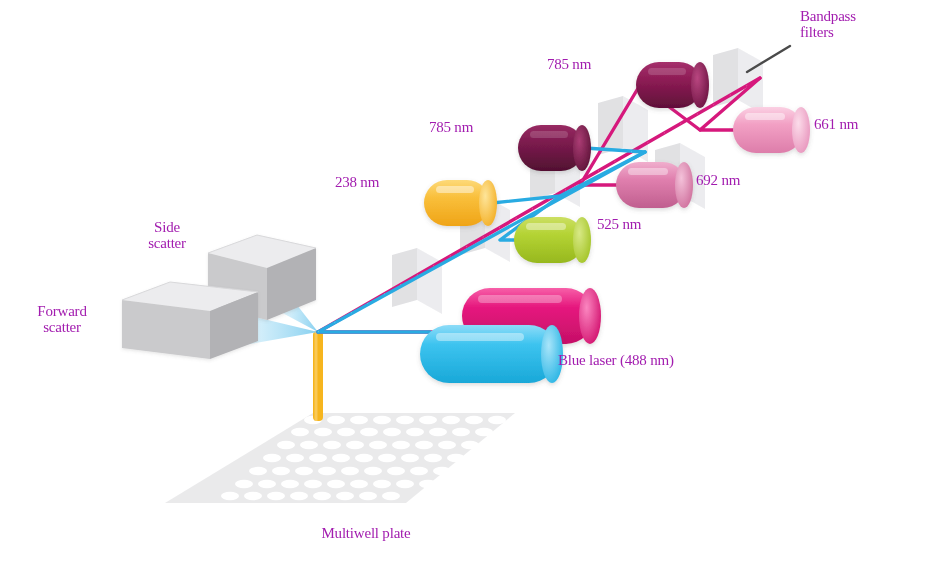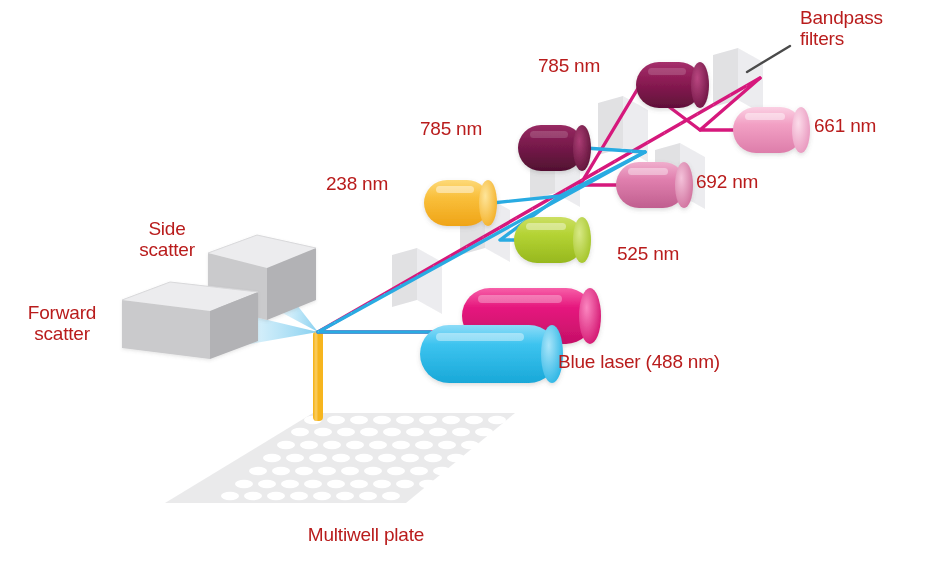--- a/index.html
+++ b/index.html
@@ -7,8 +7,8 @@
        font-family:"DejaVu Sans","Liberation Sans",sans-serif;}
   #stage{position:relative;width:950px;height:573px;background:#ffffff;}
   #stage svg{position:absolute;top:0;left:0;}
-  .lbl{position:absolute;color:#b91c1c;font-size:19px;line-height:1.08;
-       font-family:Liberation Sans, sans-serif;
+  .lbl{position:absolute;color:#a21caf;font-size:15px;line-height:1.08;
+       font-family:Liberation Serif, serif;
        letter-spacing:-0.2px;white-space:pre;}
   .lbl.r{text-align:center;}
   .lbl.c{text-align:center;}

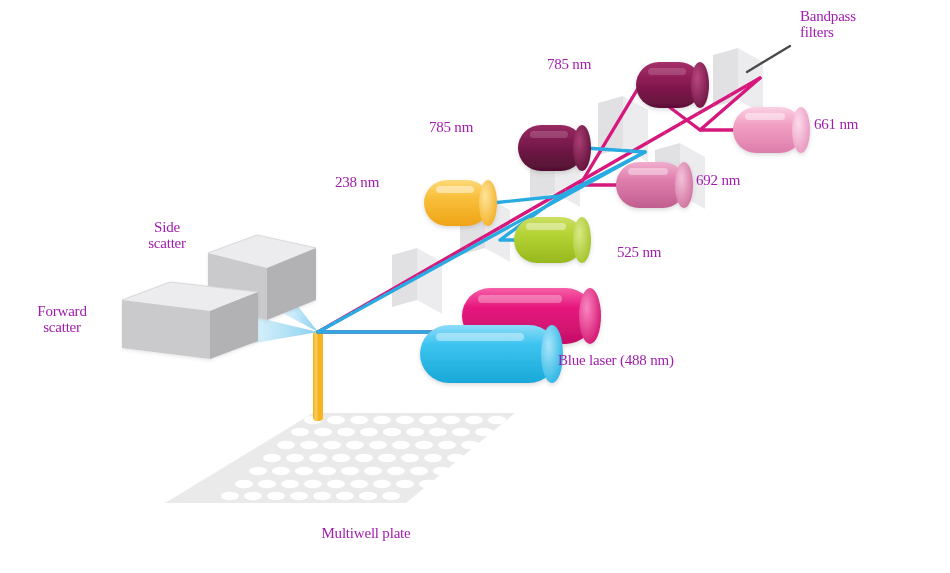--- a/index.html
+++ b/index.html
@@ -329,7 +329,7 @@
 
   <div class="lbl r" style="left:298px;top:174px;width:118px;">238 nm</div>
 
-  <div class="lbl" style="left:597px;top:244px;margin-left:20px;">525 nm</div>
+  <div class="lbl" style="left:597px;top:216px;">525 nm</div>
 
   <div class="lbl c" style="left:112px;top:219px;width:110px;">Side
 scatter</div>

